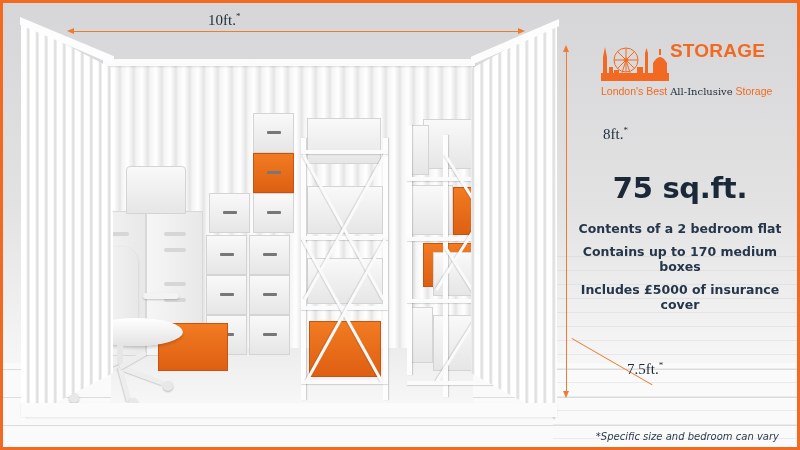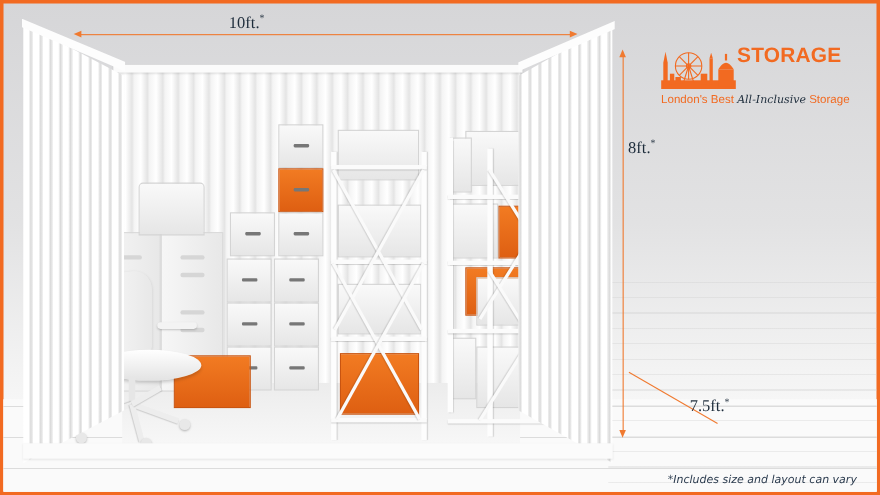--- a/index.html
+++ b/index.html
@@ -68,7 +68,7 @@
   .logo-title .l1 { font-size: 22px; letter-spacing: 0.5px; display: block; }
   .logo-title .l2 { font-size: 19px; letter-spacing: 0.2px; display: block; }
   .logo-tag { position: absolute; left: 0; top: 44px; font-size: 10.5px; color: #f26a21; white-space: nowrap; font-family: "Liberation Sans", sans-serif; }
-  .logo-tag .em { color: #1c2b3a; font-style: italic; font-family: "DejaVu Serif", serif; font-size: 10px; text-align: center; }
+  .logo-tag .em { color: #1c2b3a; font-family: "DejaVu Serif", serif; font-size: 10px; text-align: center; }
 
   
   .info { position: absolute; left: 566px; top: 168px; width: 222px; text-align: center; color: #1c2b3a; }

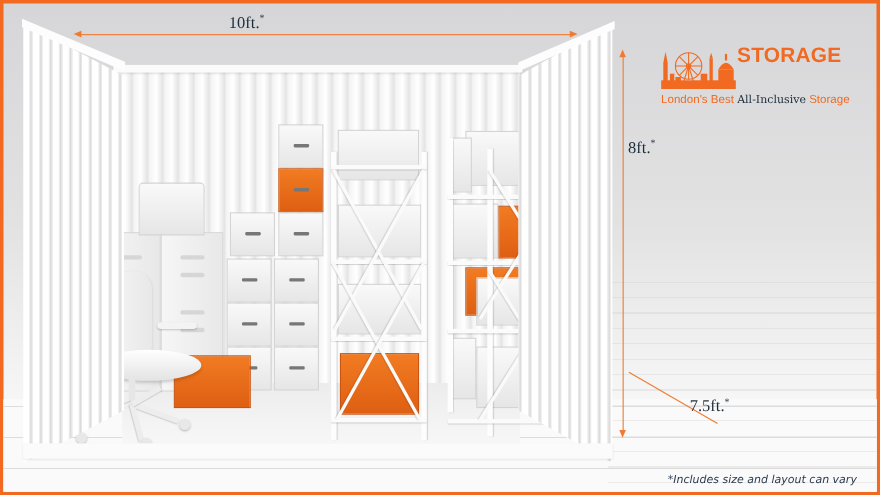--- a/index.html
+++ b/index.html
@@ -201,7 +201,7 @@
   <div class="dim-line" style="left:563px; top:45px; width:1px; height:345px;"></div>
   <div class="arrow-head" style="left:560px; top:42px; border-left:3px solid transparent; border-right:3px solid transparent; border-bottom:7px solid #f07a30;"></div>
   <div class="arrow-head" style="left:560px; top:388px; border-left:3px solid transparent; border-right:3px solid transparent; border-top:7px solid #f07a30;"></div>
-  <div class="dim-label" style="left:568px; top:122px;"><span>8ft.</span><sup>*</sup></div>
+  <div class="dim-label" style="left:600px; top:122px;"><span>8ft.</span><sup>*</sup></div>
 
   <div class="dim-line" style="left:569px; top:335px; width:93px; height:1px; transform-origin:0 0; transform: rotate(30deg);"></div>
   <div class="dim-label" style="left:624px; top:357px;"><span>7.5ft.</span><sup>*</sup></div>

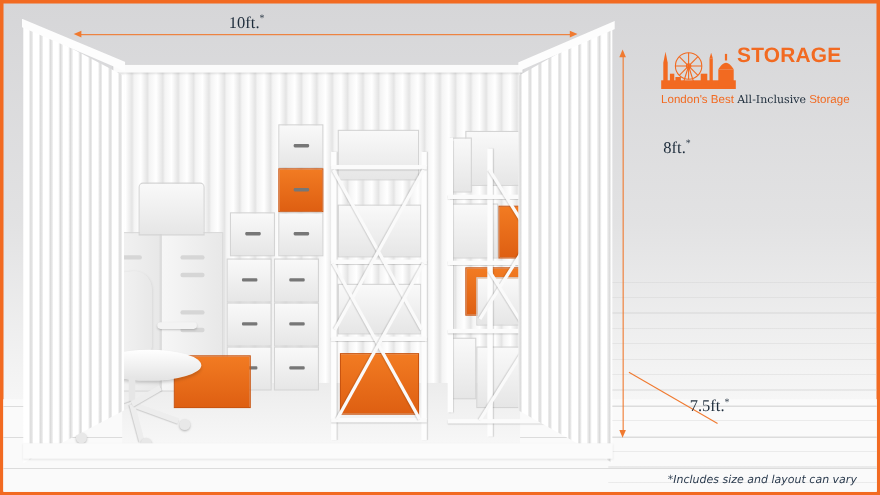--- a/index.html
+++ b/index.html
@@ -239,6 +239,12 @@
     </div>
   </div>
 
+  <div class="info">
+    <div class="sqft">75 sq.ft.</div>
+    <div class="feature first">Contents of a 2 bedroom flat</div>
+    <div class="feature">Contains up to 170 medium boxes</div>
+    <div class="feature">Includes £5000 of insurance cover</div>
+  </div>
 
   <div class="disclaimer">*Includes size and layout can vary</div>
 </div>

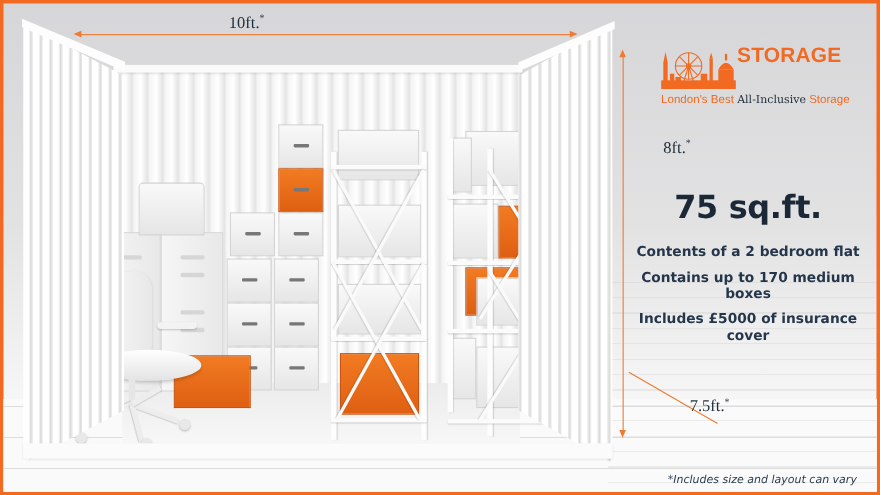--- a/index.html
+++ b/index.html
@@ -246,7 +246,7 @@
     <div class="feature">Includes £5000 of insurance cover</div>
   </div>
 
-  <div class="disclaimer">*Includes size and layout can vary</div>
+  <div class="disclaimer">*Specific size and bedroom can vary</div>
 </div>
 
 </body></html>

